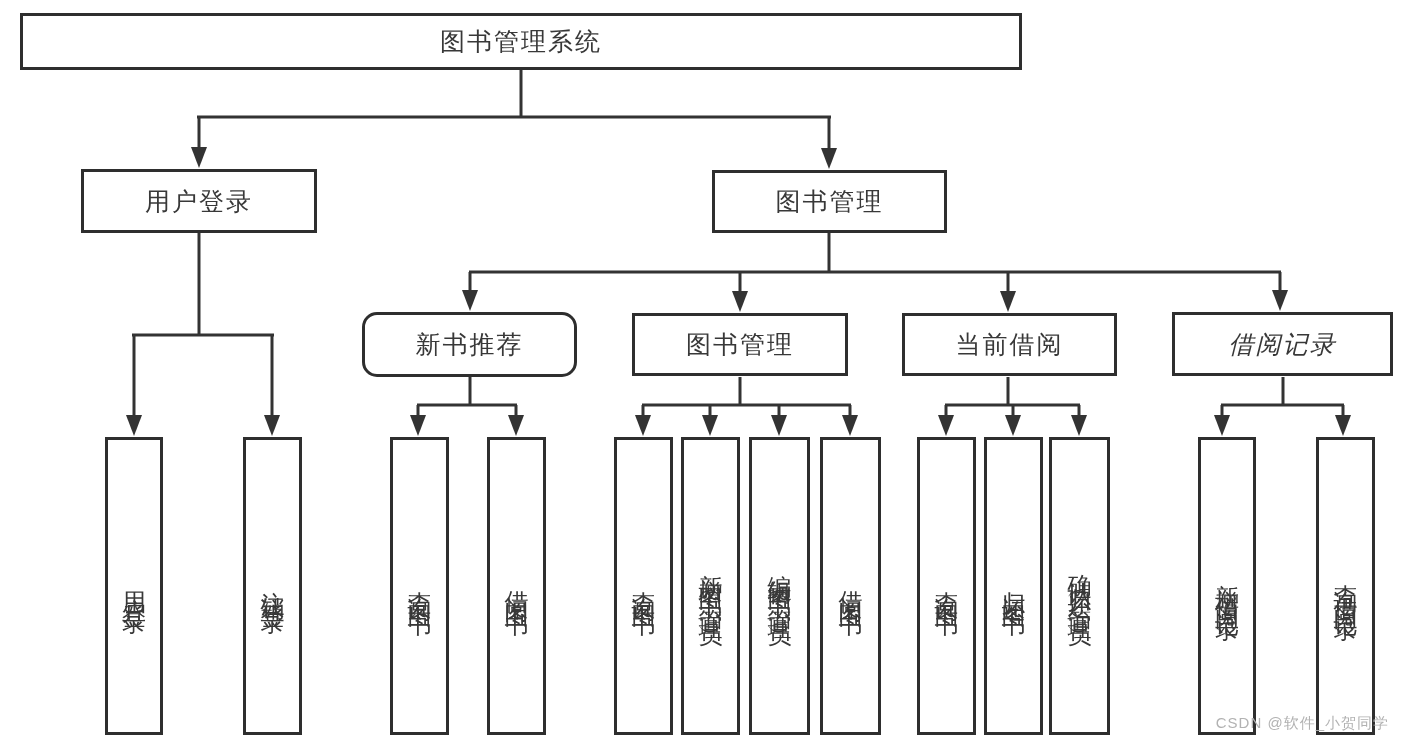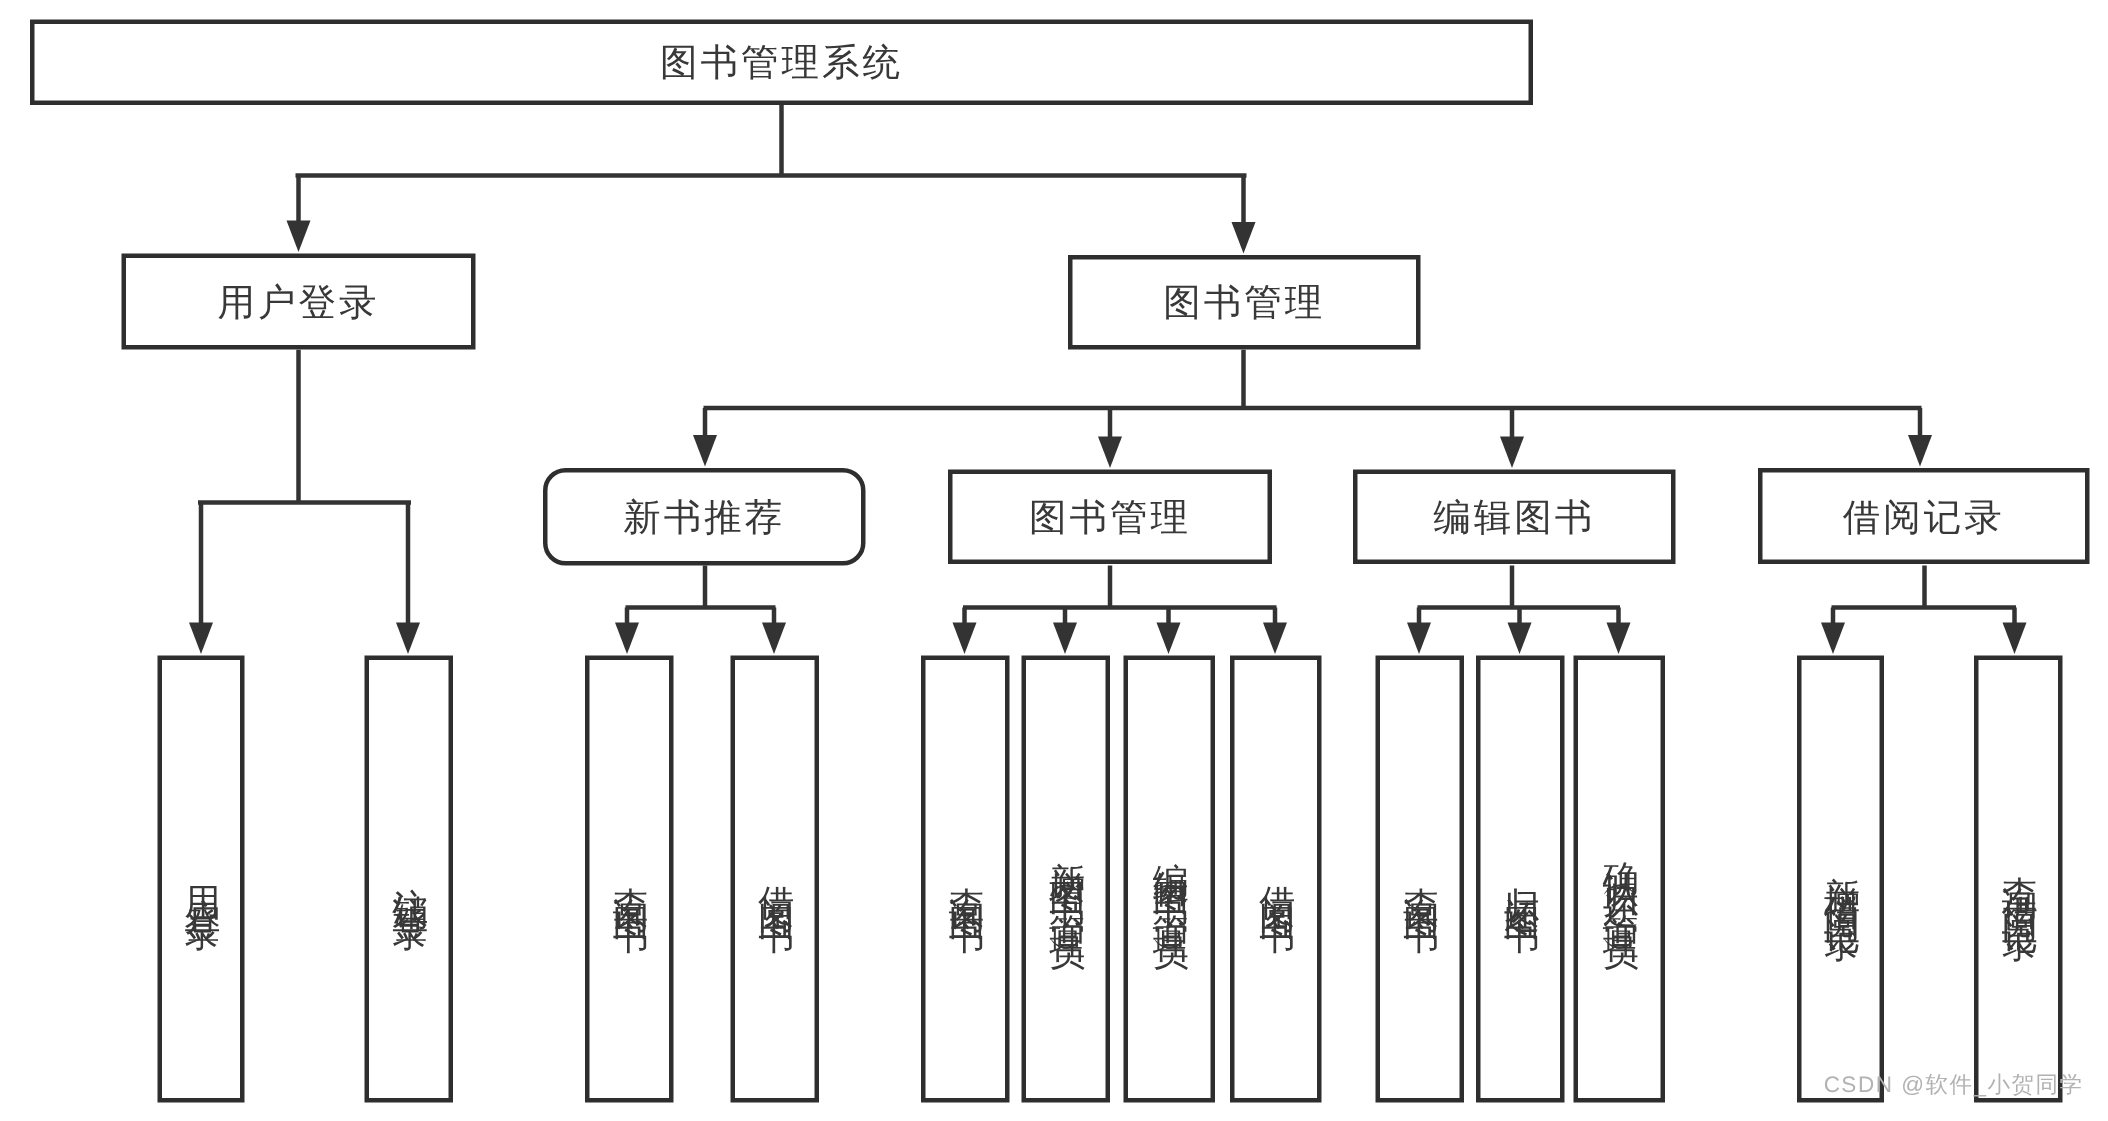--- a/index.html
+++ b/index.html
@@ -120,7 +120,7 @@
 
   <div class="node" style="left:362px; top:312px; width:215px; height:65px;border-radius:15px;">新书推荐</div>
   <div class="node" style="left:632px; top:313px; width:216px; height:63px;">图书管理</div>
-  <div class="node" style="left:902px; top:313px; width:215px; height:63px;">编辑图书</div>
+  <div class="node" style="left:902px; top:313px; width:215px; height:63px;">当前借阅</div>
   <div class="node" style="left:1172px; top:312px; width:221px; height:64px;">借阅记录</div>
 
   <div class="node vnode" style="left:105px; top:437px; width:58px; height:298px;">用户登录</div>

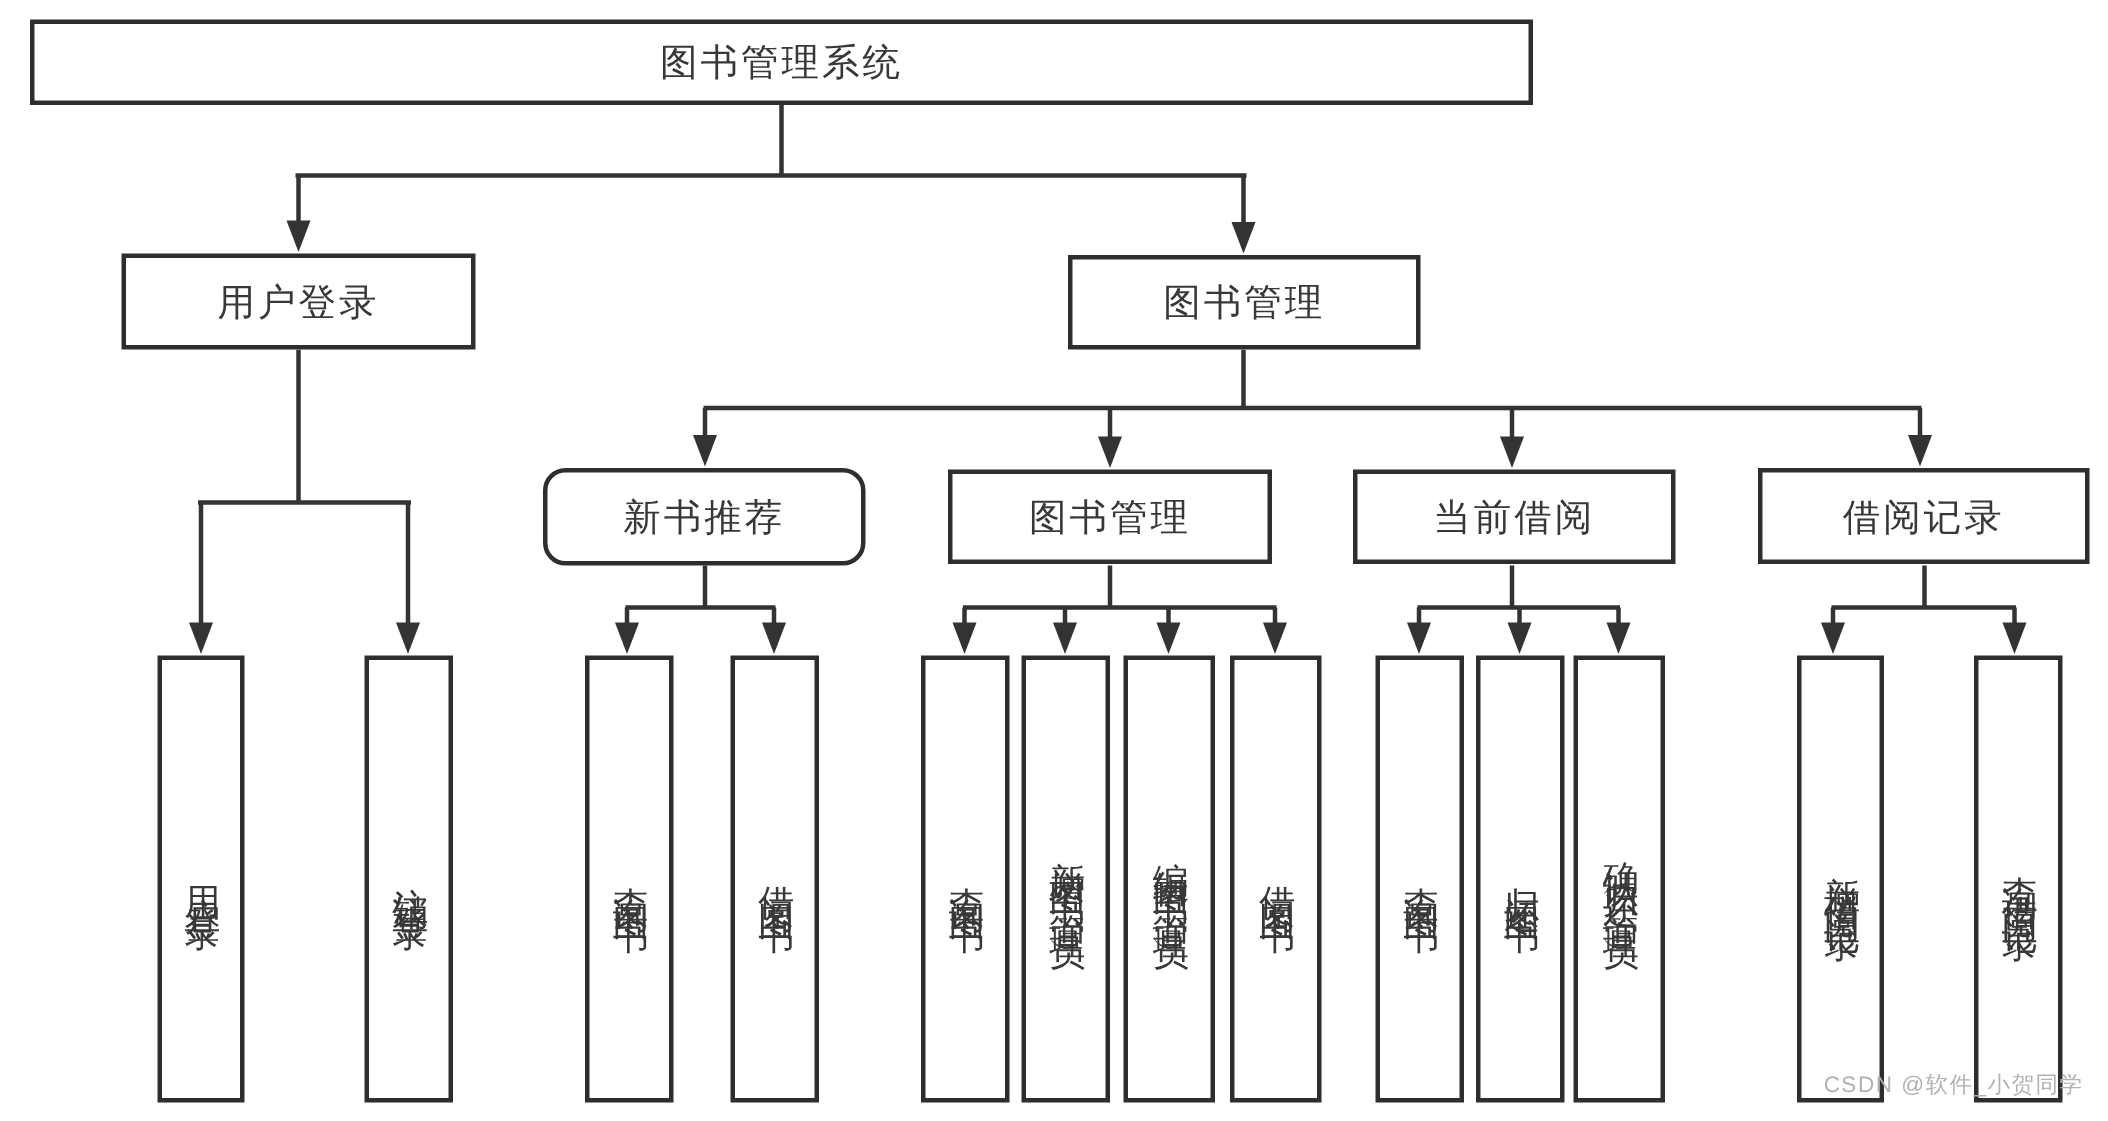--- a/index.html
+++ b/index.html
@@ -121,7 +121,7 @@
   <div class="node" style="left:362px; top:312px; width:215px; height:65px;border-radius:15px;">新书推荐</div>
   <div class="node" style="left:632px; top:313px; width:216px; height:63px;">图书管理</div>
   <div class="node" style="left:902px; top:313px; width:215px; height:63px;">当前借阅</div>
-  <div class="node" style="left:1172px; top:312px; width:221px; height:64px;">借阅记录</div>
+  <div class="node" style="left:1172px; top:312px; width:221px; height:64px;font-style:italic;">借阅记录</div>
 
   <div class="node vnode" style="left:105px; top:437px; width:58px; height:298px;">用户登录</div>
   <div class="node vnode" style="left:243px; top:437px; width:59px; height:298px;">注销登录</div>

